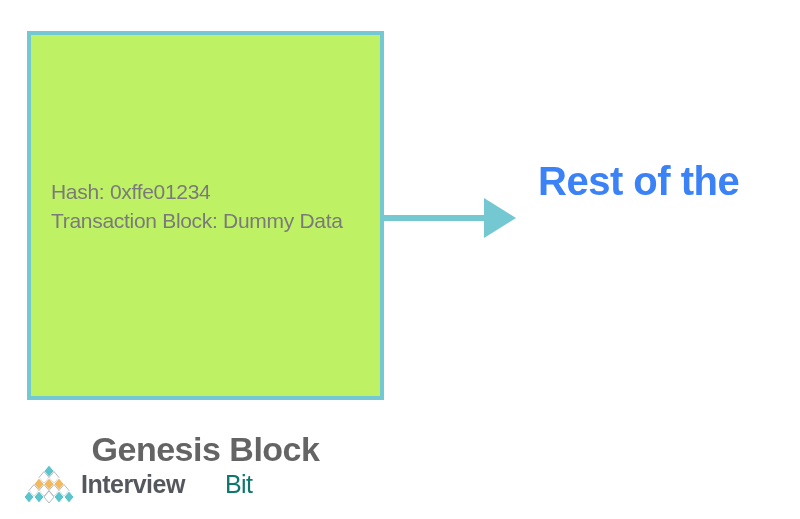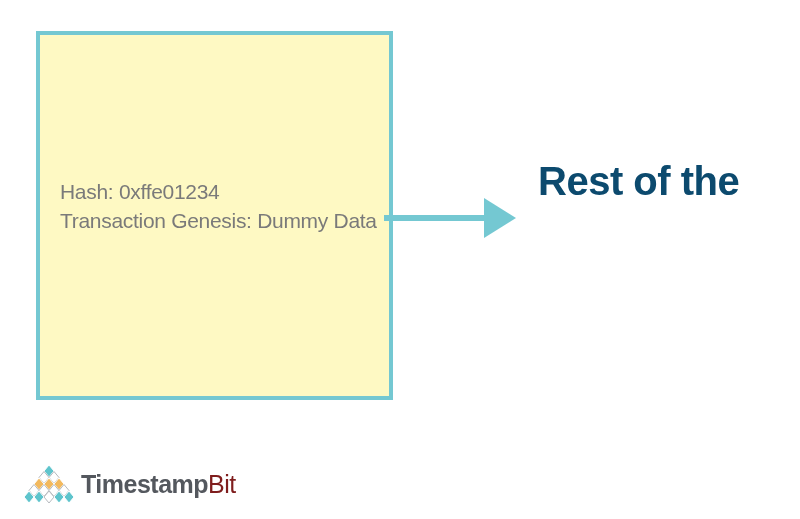--- a/index.html
+++ b/index.html
@@ -17,12 +17,12 @@
   
   .genesis-box {
     position: absolute;
-    left: 36px;
+    left: 27px;
     top: 31px;
     width: 357px;
     height: 369px;
     border: 4px solid #74c8d2;
-    background: #fef9c3;
+    background: #bef264;
   }
   .box-lines {
     position: absolute;

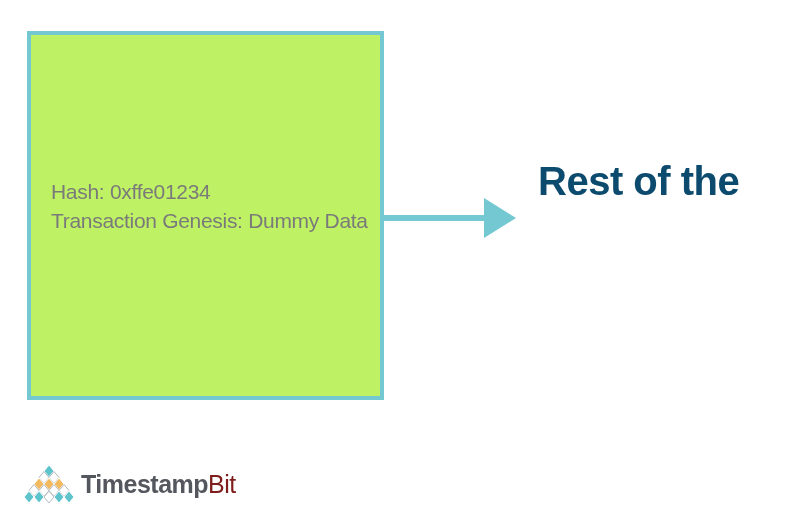--- a/index.html
+++ b/index.html
@@ -63,7 +63,7 @@
     font-size: 40px;
     font-weight: 800;
     line-height: 62px;
-    color: #0c4a6e;
+    color: #3b82f6;
     letter-spacing: -0.5px;
     white-space: nowrap;
   }

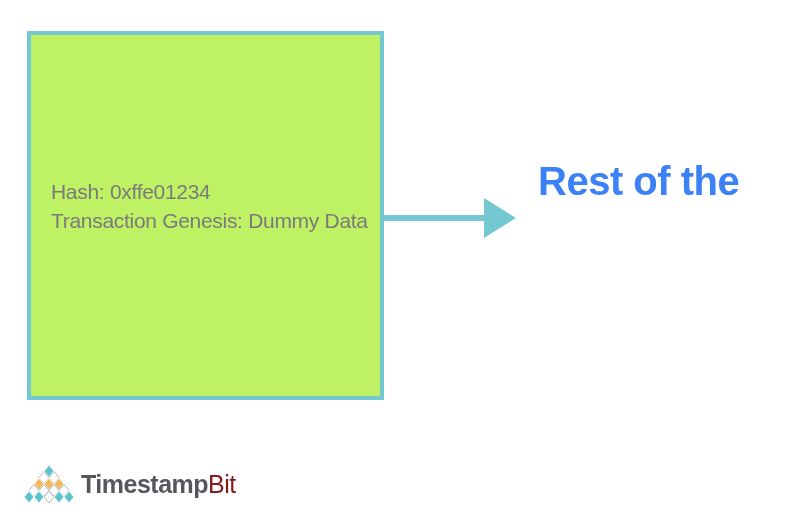--- a/index.html
+++ b/index.html
@@ -108,7 +108,7 @@
   <div class="genesis-box">
     <div class="box-lines">
       <div>Hash: 0xffe01234</div>
-      <div>Transaction Genesis: Dummy Data</div>
+      <div>Transaction Block: Dummy Data</div>
     </div>
   </div>
 

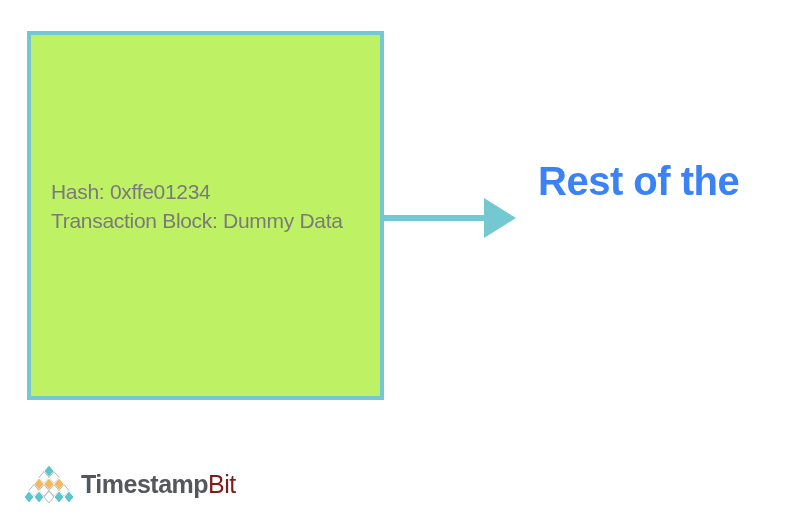--- a/index.html
+++ b/index.html
@@ -119,6 +119,7 @@
     <div>Rest of the</div>
   </div>
 
+  <div class="genesis-caption">Genesis Block</div>
 
   <div class="logo">
     <svg class="logo-mark" width="50" height="38" viewBox="0 0 50 38">

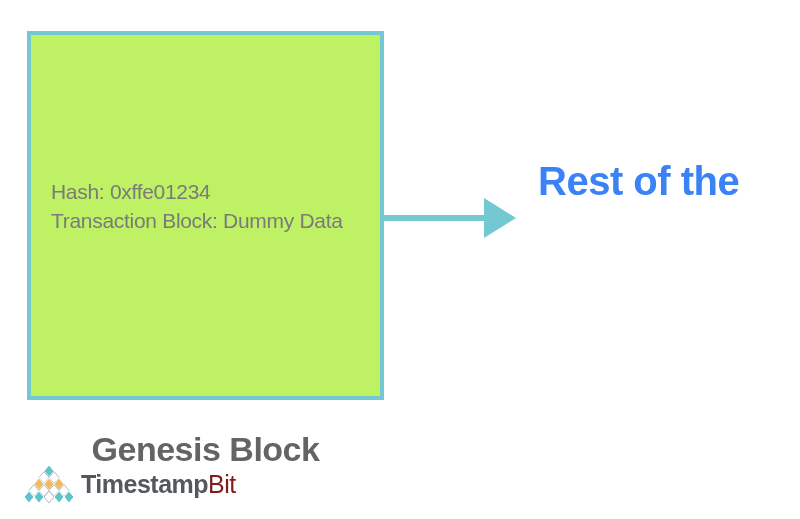--- a/index.html
+++ b/index.html
@@ -144,7 +144,7 @@
       <polygon points="35,26 40,32 35,38 30,32" fill="#5ec4cc" stroke="#ffffff" stroke-width="1"></polygon>
       <polygon points="45,26 50,32 45,38 40,32" fill="#5ec4cc" stroke="#ffffff" stroke-width="1"></polygon>
     </svg>
-    <div class="logo-text"><span class="logo-bold">Timestamp</span><span class="logo-light">Bit</span></div>
+    <div class="logo-text"><span class="logo-bold">Interview</span><span class="logo-light">Bit</span></div>
   </div>
 
 </div>

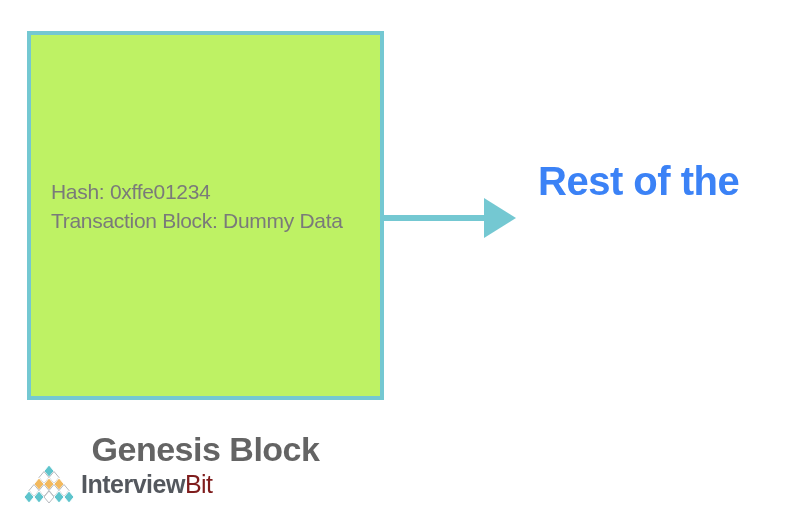--- a/index.html
+++ b/index.html
@@ -98,7 +98,7 @@
     line-height: 38px;
   }
   .logo-bold { font-weight: 700; color: #54585e; }
-  .logo-light { font-weight: 400; color: #7f1d1d; }
+  .logo-light { font-weight: 400; color: #0f766e; margin-left: 40px; }
 </style>
 </head>
 <body>

